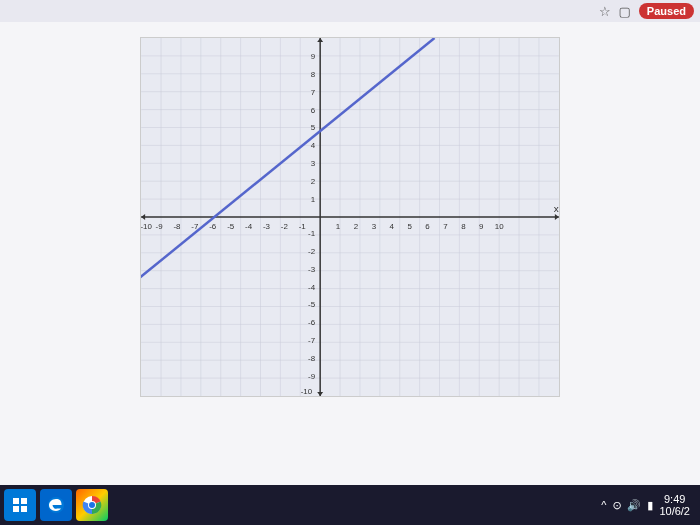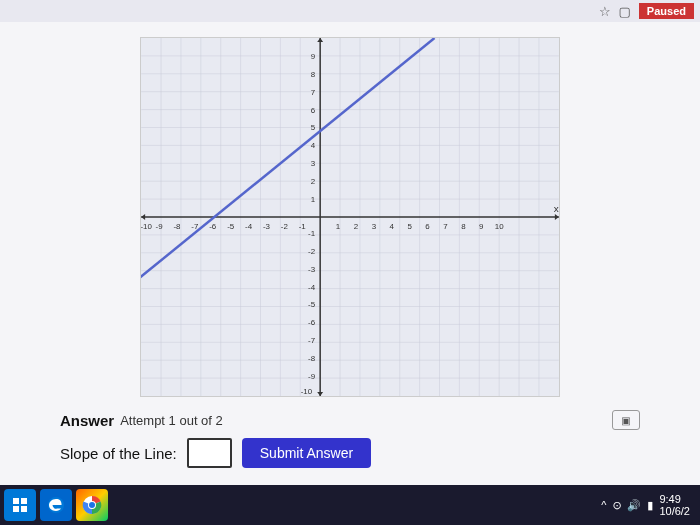--- a/index.html
+++ b/index.html
@@ -36,7 +36,7 @@
       color: white;
       font-size: 11px;
       padding: 2px 8px;
-      border-radius: 0;
+      border-radius: 8px;
       font-weight: bold;
     }
 

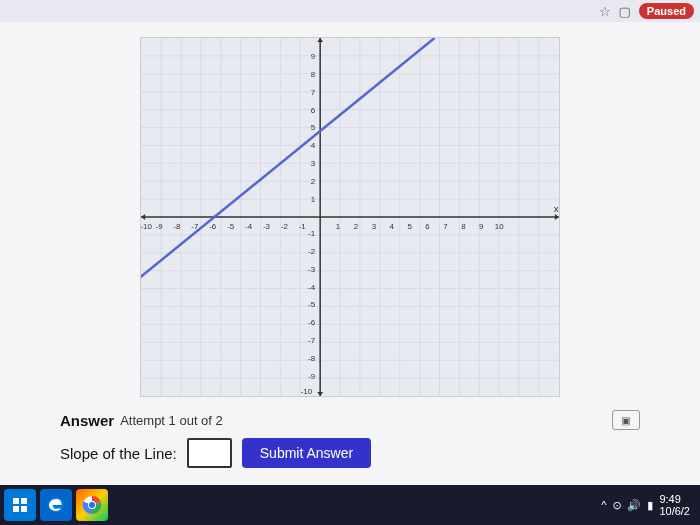--- a/index.html
+++ b/index.html
@@ -319,21 +319,6 @@
     </svg>
   </div>
 
-  <div class="answer-section">
-    <div class="attempt-line">
-      <span class="answer-label">Answer</span>
-      <span class="attempt-text">Attempt 1 out of 2</span>
-      <div class="answer-icon">
-        <span>▣</span>
-      </div>
-    </div>
-
-    <div class="slope-line">
-      <span class="slope-label">Slope of the Line:</span>
-      <input class="slope-input" type="text" style="">
-      <button class="submit-btn">Submit Answer</button>
-    </div>
-  </div>
 
 </div>
 

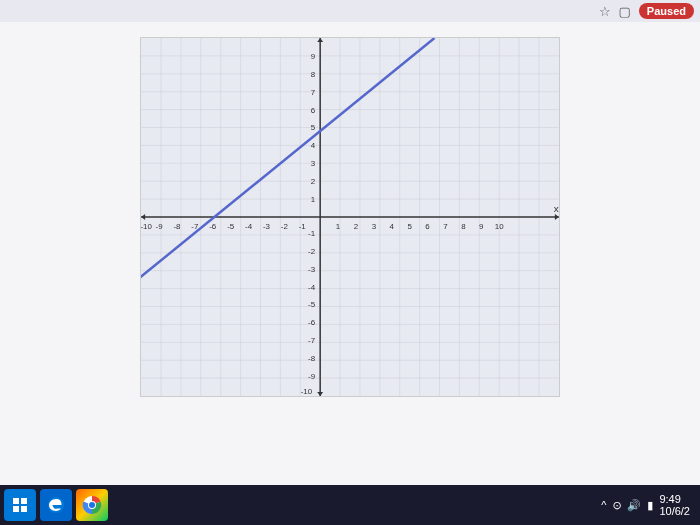--- a/index.html
+++ b/index.html
@@ -193,7 +193,7 @@
     }
 
     .taskbar-right .time {
-      text-align: left;
+      text-align: center;
     }
   </style>
 </head>

